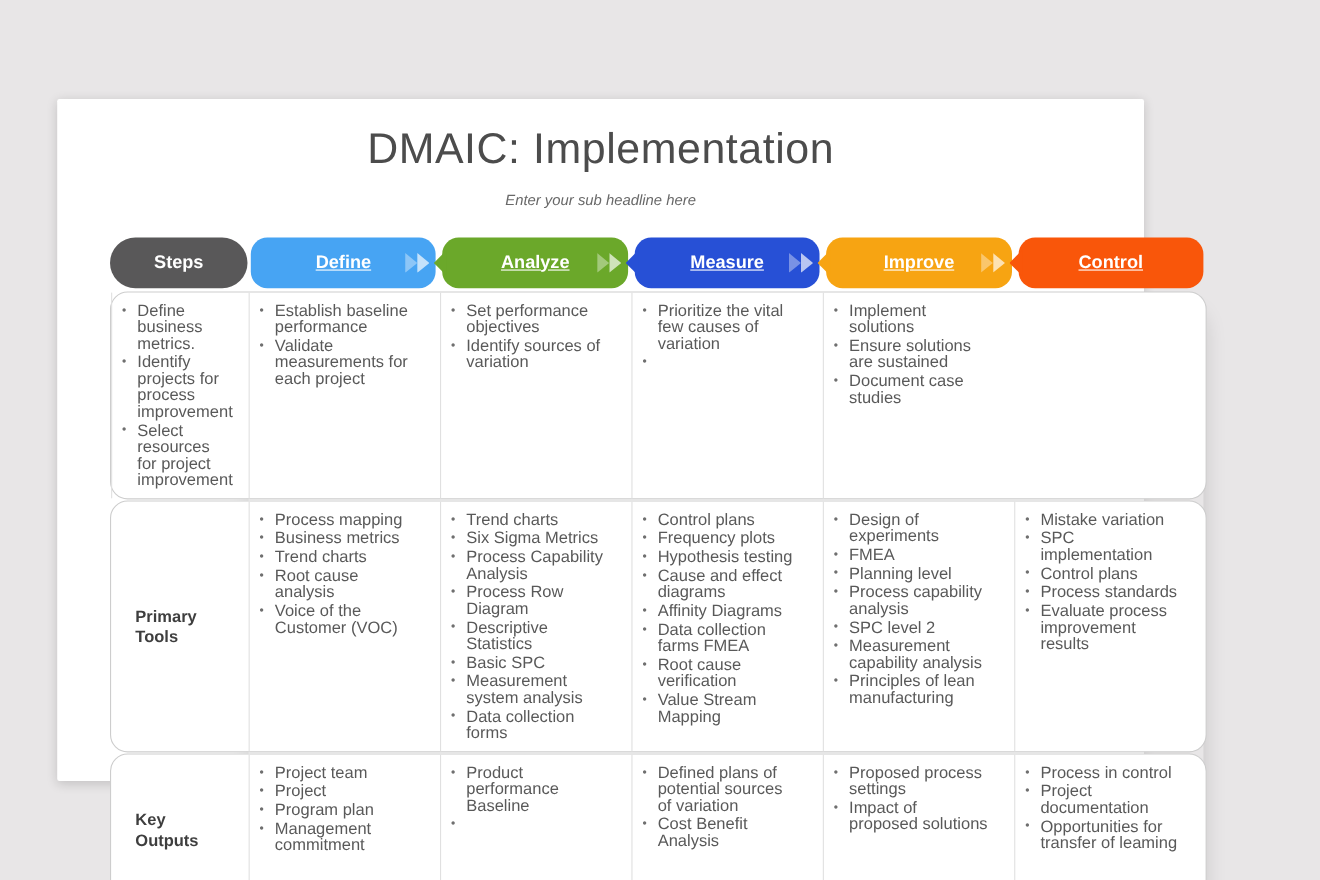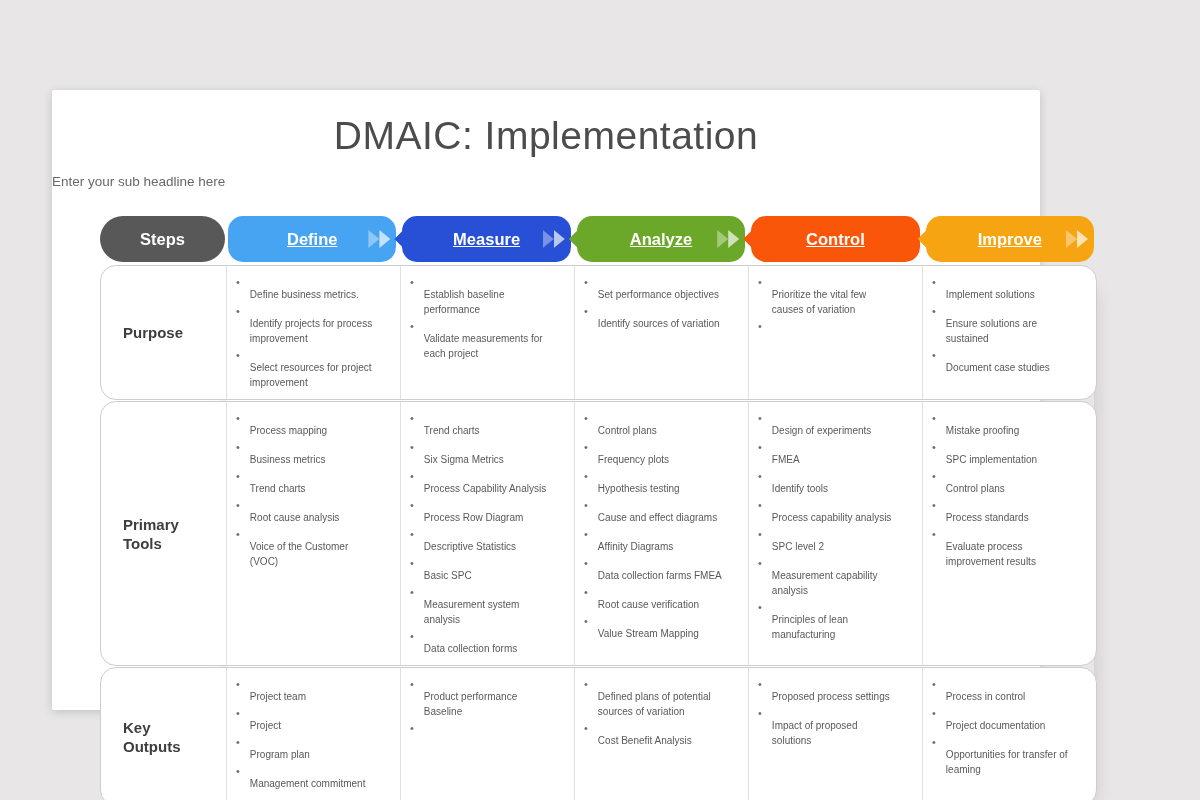--- a/index.html
+++ b/index.html
@@ -21,7 +21,7 @@
   }
   .subtitle{
     position:absolute;top:84px;left:0;width:100%;
-    text-align:left;font-size:13.5px;color:#686868;
+    text-align:center;font-size:13.5px;color:#686868;font-style:italic;
   }
   .dmaic{position:absolute;left:48px;top:126px;width:997px;}
 

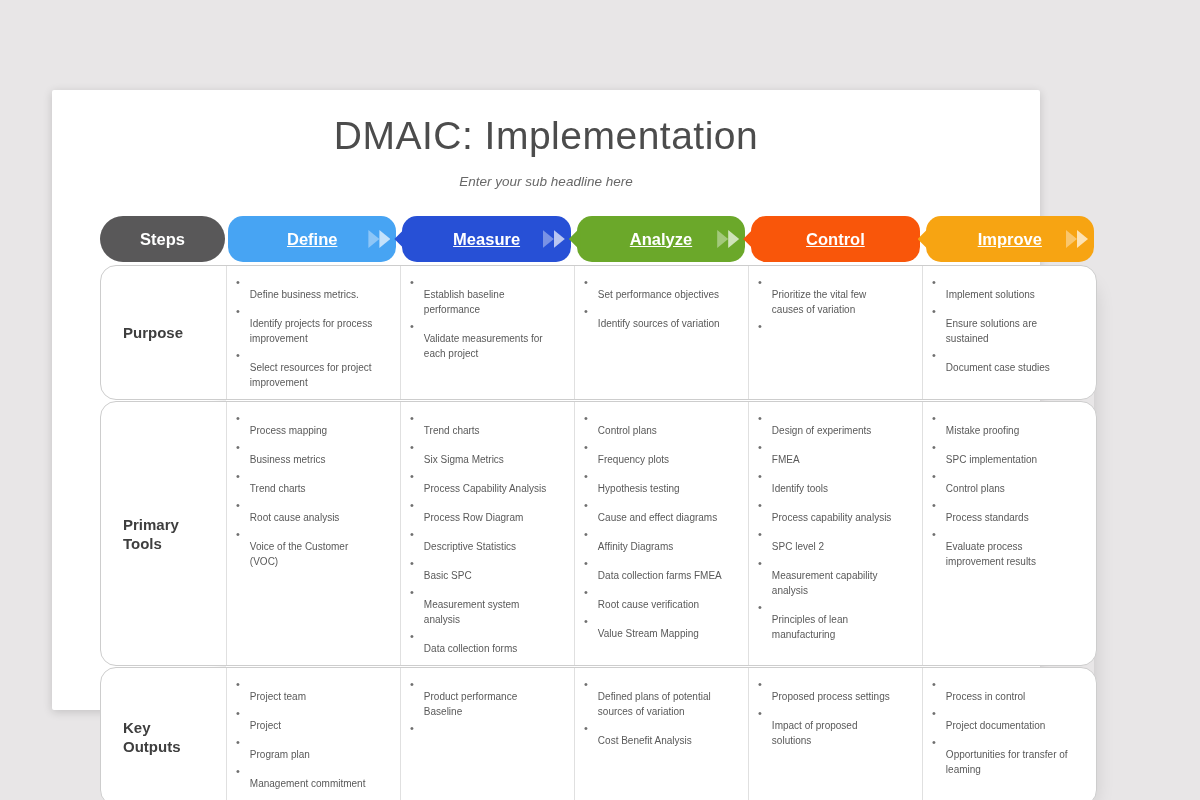--- a/index.html
+++ b/index.html
@@ -107,6 +107,15 @@
     </div>
   </div>
 
+  <div class="col-header" style="--c: #6BA82A;">
+    <div class="arrow-body">
+      <span class="notch"></span>
+      <span class="hlabel">Analyze</span>
+      <span class="chev chev1"></span>
+      <span class="chev chev2"></span>
+    </div>
+  </div>
+
   <div class="col-header" style="--c: #2750D6;">
     <div class="arrow-body">
       <span class="notch"></span>
@@ -116,15 +125,6 @@
     </div>
   </div>
 
-  <div class="col-header" style="--c: #6BA82A;">
-    <div class="arrow-body">
-      <span class="notch"></span>
-      <span class="hlabel">Analyze</span>
-      <span class="chev chev1"></span>
-      <span class="chev chev2"></span>
-    </div>
-  </div>
-
   <div class="col-header last" style="--c: #F9560A;">
     <div class="arrow-body">
       <span class="notch"></span>

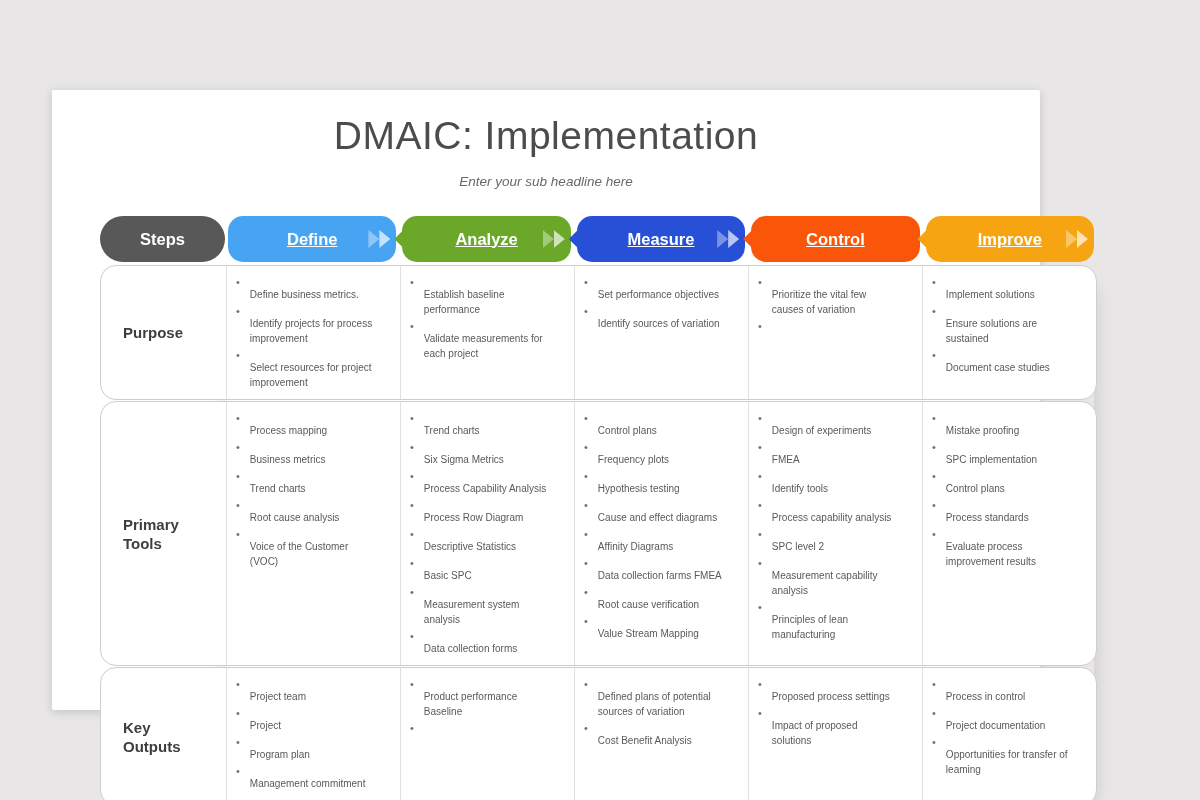--- a/index.html
+++ b/index.html
@@ -125,14 +125,6 @@
     </div>
   </div>
 
-  <div class="col-header last" style="--c: #F9560A;">
-    <div class="arrow-body">
-      <span class="notch"></span>
-      <span class="hlabel">Control</span>
-
-    </div>
-  </div>
-
   <div class="col-header" style="--c: #F7A412;">
     <div class="arrow-body">
       <span class="notch"></span>
@@ -141,6 +133,14 @@
       <span class="chev chev2"></span>
     </div>
   </div>
+
+  <div class="col-header last" style="--c: #F9560A;">
+    <div class="arrow-body">
+      <span class="notch"></span>
+      <span class="hlabel">Control</span>
+
+    </div>
+  </div>
 </div>
 
     <div class="table-body" id="table-body">

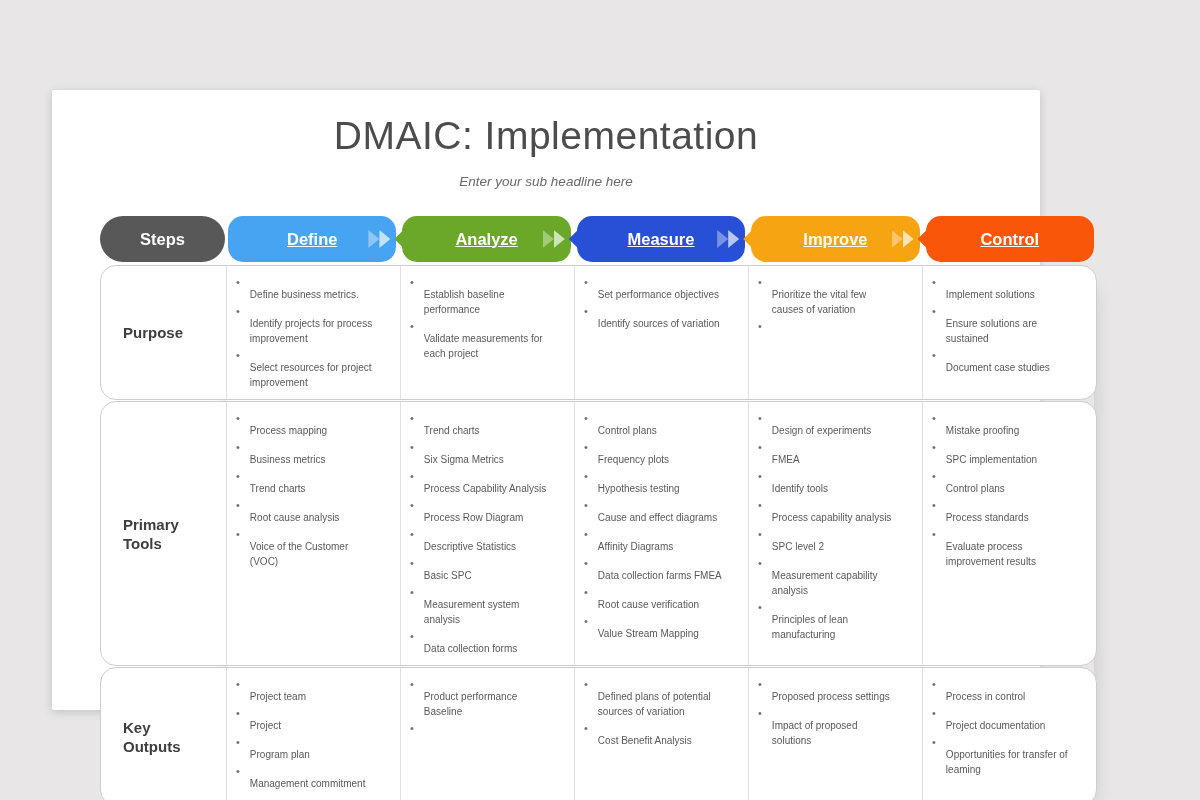--- a/index.html
+++ b/index.html
@@ -81,7 +81,7 @@
   }
   .bullet-item{display:flex;gap:10px;padding:1px 0;}
   .dot{font-size:11px;line-height:15px;color:#6f6f6f;flex:0 0 auto;}
-  .btext{font-size:10px;line-height:15px;color:#595959;margin-top:12px;}
+  .btext{font-size:15px;line-height:15px;color:#595959;}
 </style>
 </head>
 <body>

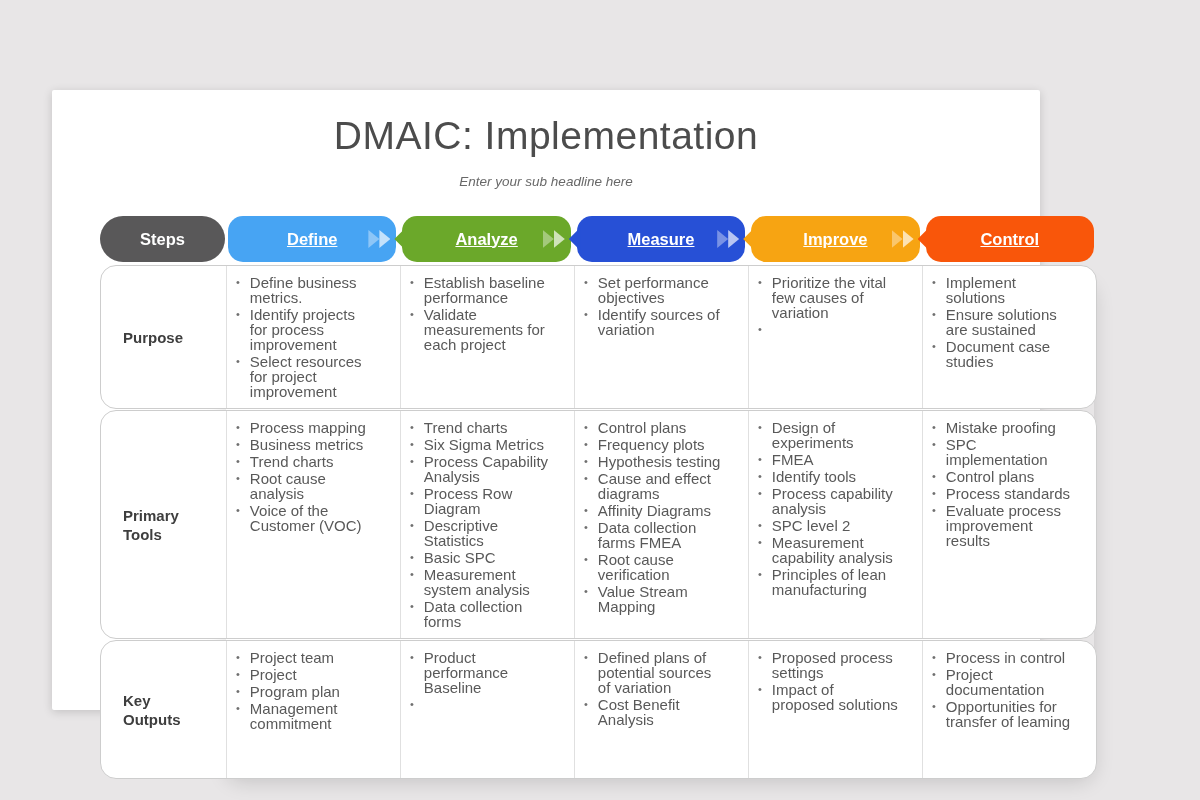--- a/index.html
+++ b/index.html
@@ -147,9 +147,6 @@
       <div class="body-shadow"></div>
 
   <div class="trow row-0">
-    <div class="row-label-cell">
-      <span class="row-label-text">Purpose</span>
-    </div>
   <div class="tcell">
             <div class="bullet-item">
               <span class="dot">•</span>

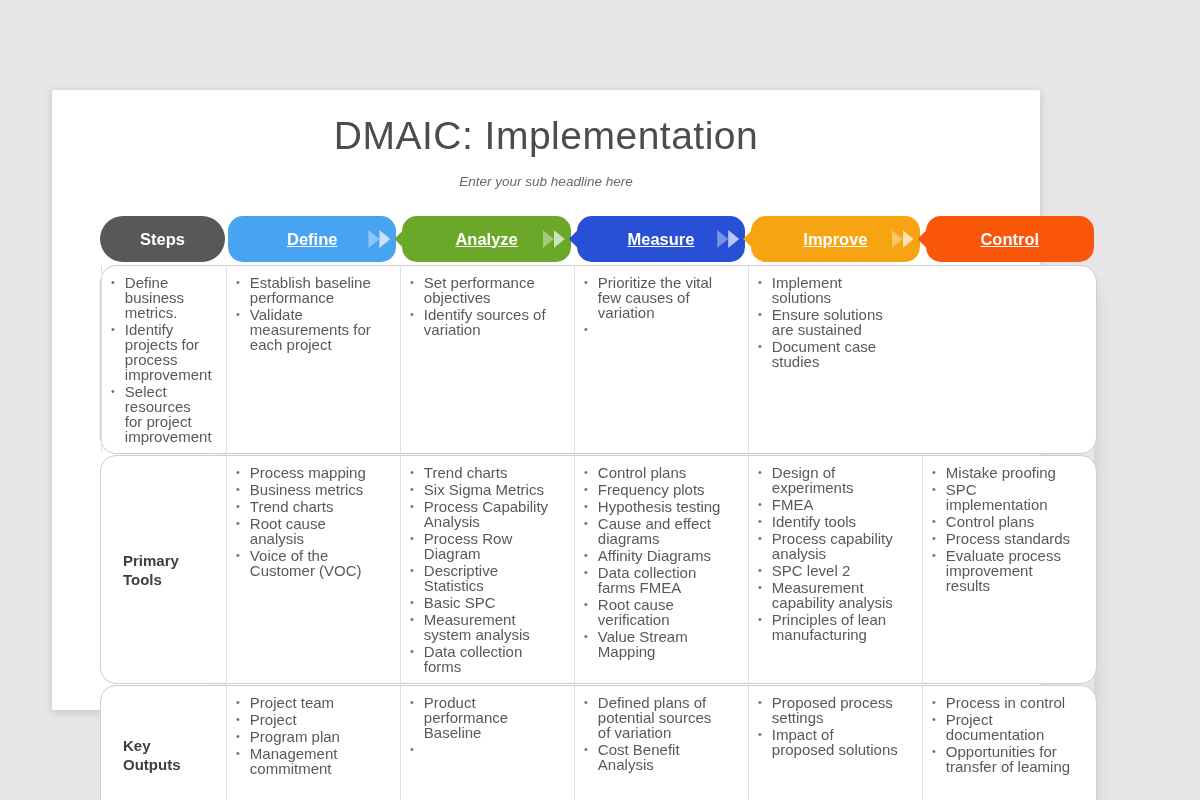--- a/index.html
+++ b/index.html
@@ -333,7 +333,7 @@
           <div class="tcell">
             <div class="bullet-item">
               <span class="dot">•</span>
-              <span class="btext">Mistake proofing</span>
+              <span class="btext">Mistake variation</span>
             </div>
             <div class="bullet-item">
               <span class="dot">•</span>

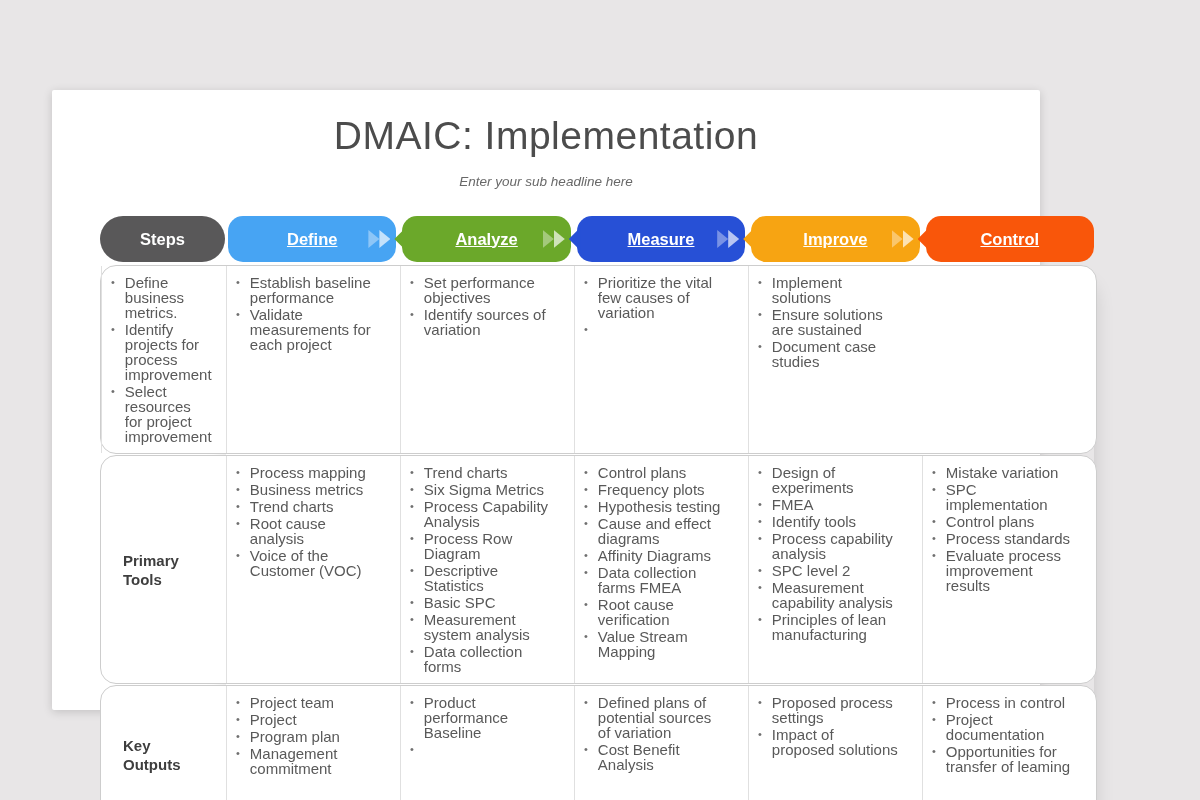--- a/index.html
+++ b/index.html
@@ -311,7 +311,7 @@
             </div>
             <div class="bullet-item">
               <span class="dot">•</span>
-              <span class="btext">Identify tools</span>
+              <span class="btext">Planning level</span>
             </div>
             <div class="bullet-item">
               <span class="dot">•</span>

